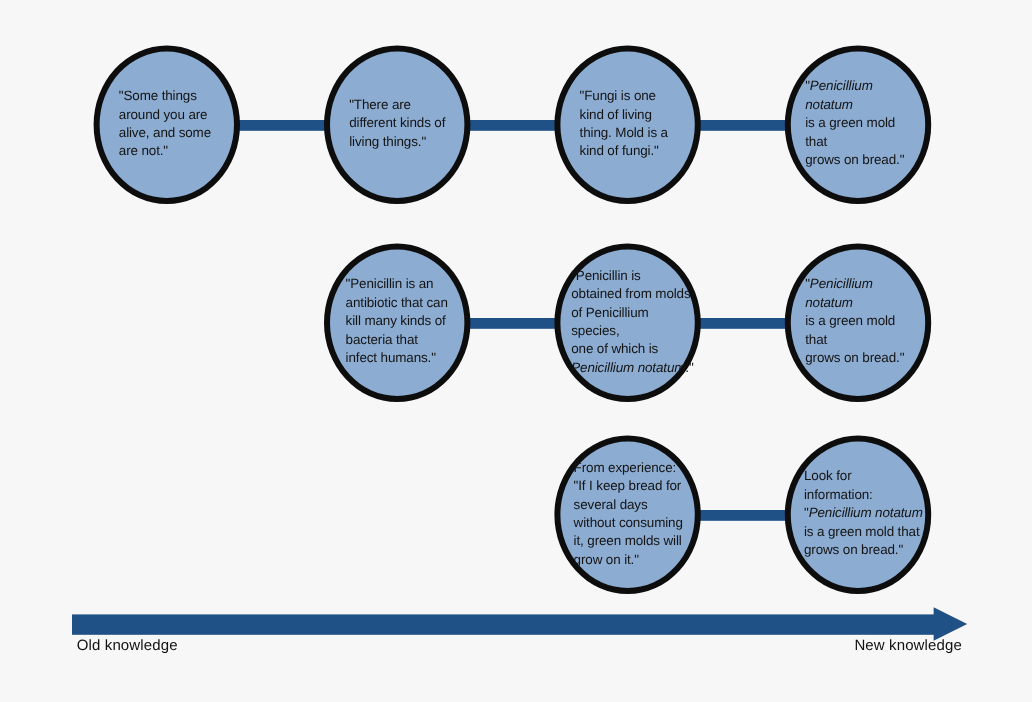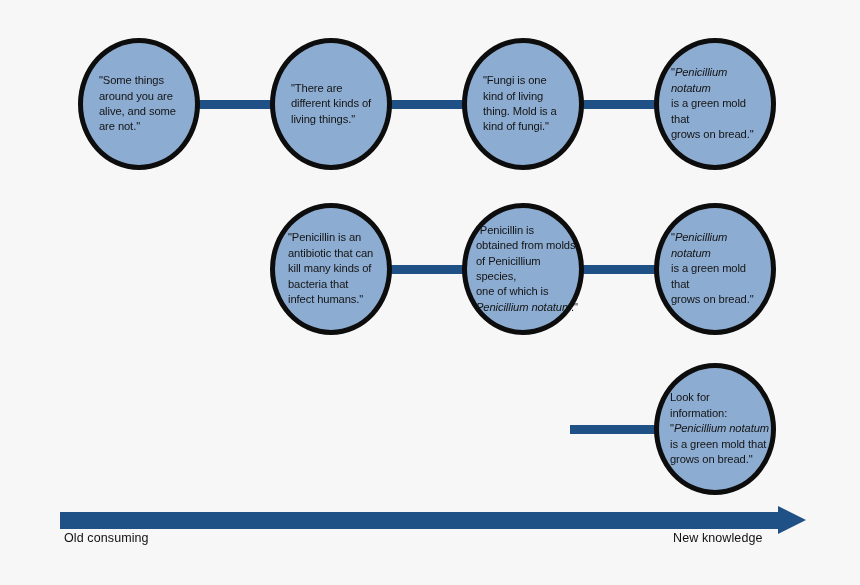--- a/index.html
+++ b/index.html
@@ -134,6 +134,14 @@
 grows on bread."</div>
   </div>
 
+  <div class="node" style="left:462px; top:363px; width:122px; height:132px;">
+    <div class="node-text" style="padding-left:11px; padding-right:2px;">From experience:
+"If I keep bread for
+several days
+without consuming
+it, green molds will
+grow on it."</div>
+  </div>
   <div class="node" style="left:654px; top:363px; width:122px; height:132px;justify-content:center;">
     <div class="node-text" style="padding-left:11px; padding-right:2px;">Look for information:
 "<i>Penicillium notatum</i>

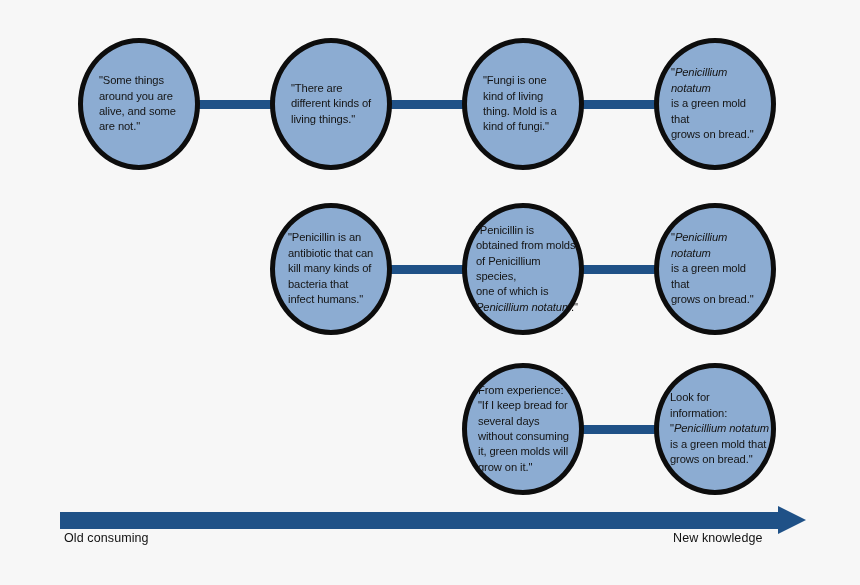--- a/index.html
+++ b/index.html
@@ -152,7 +152,7 @@
   <div id="arrow-shaft"></div>
   <div id="arrow-head"></div>
 
-  <div class="axis-label" id="label-old">Old consuming</div>
+  <div class="axis-label" id="label-old">Old knowledge</div>
   <div class="axis-label" id="label-new">New  knowledge</div>
 
 </div>

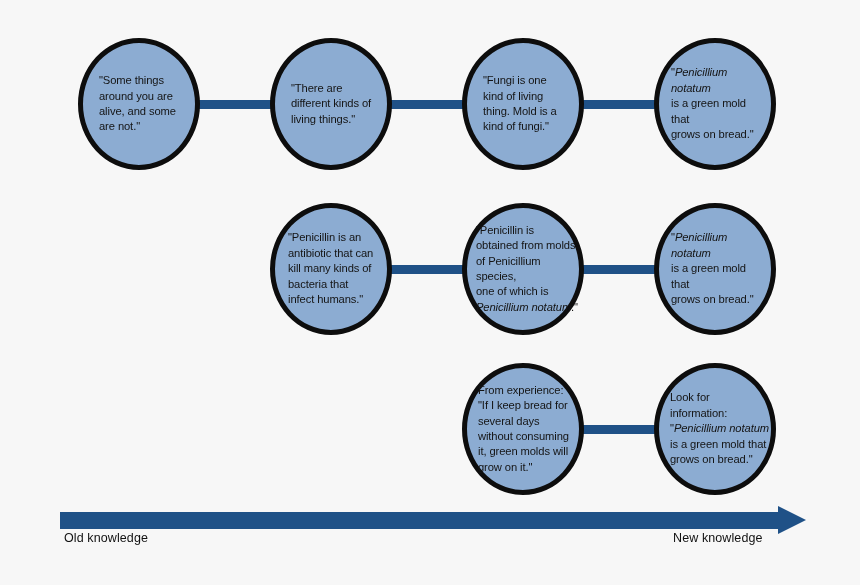--- a/index.html
+++ b/index.html
@@ -75,7 +75,7 @@
     letter-spacing: 0.1px;
   }
   #label-old { left: 64px; top: 531px; }
-  #label-new { left: 673px; top: 531px; text-align: right; }
+  #label-new { left: 712px; top: 531px; text-align: right; }
 </style>
 </head>
 <body>

